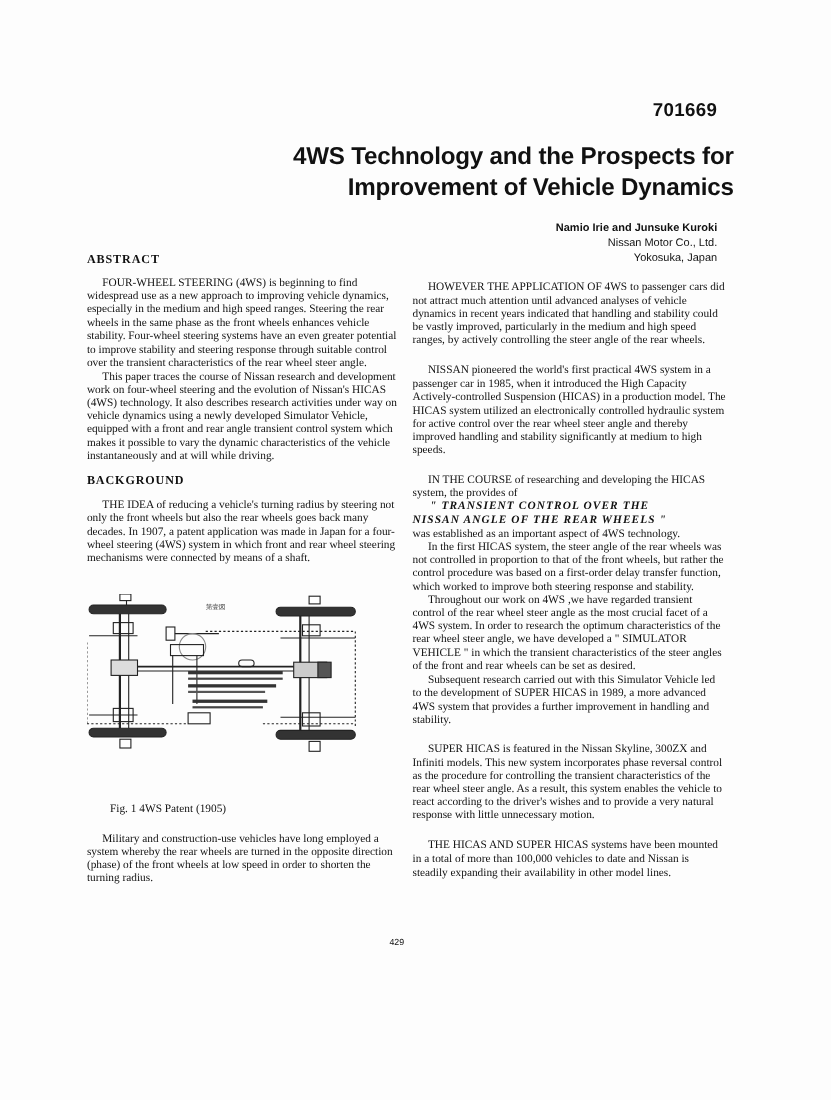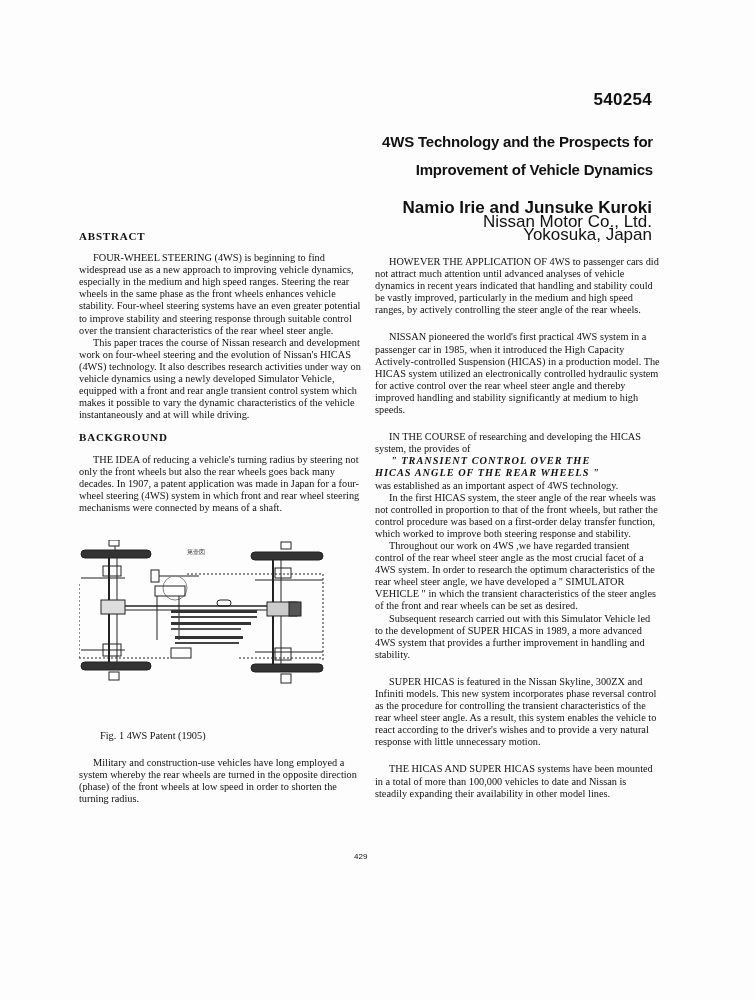--- a/index.html
+++ b/index.html
@@ -35,7 +35,7 @@
 
 <div class="page">
 
-  <div class="paper-num sans">540254</div>
+  <div class="paper-num sans">701669</div>
 
   <div class="title sans">
     <div>4WS Technology and the Prospects for</div>

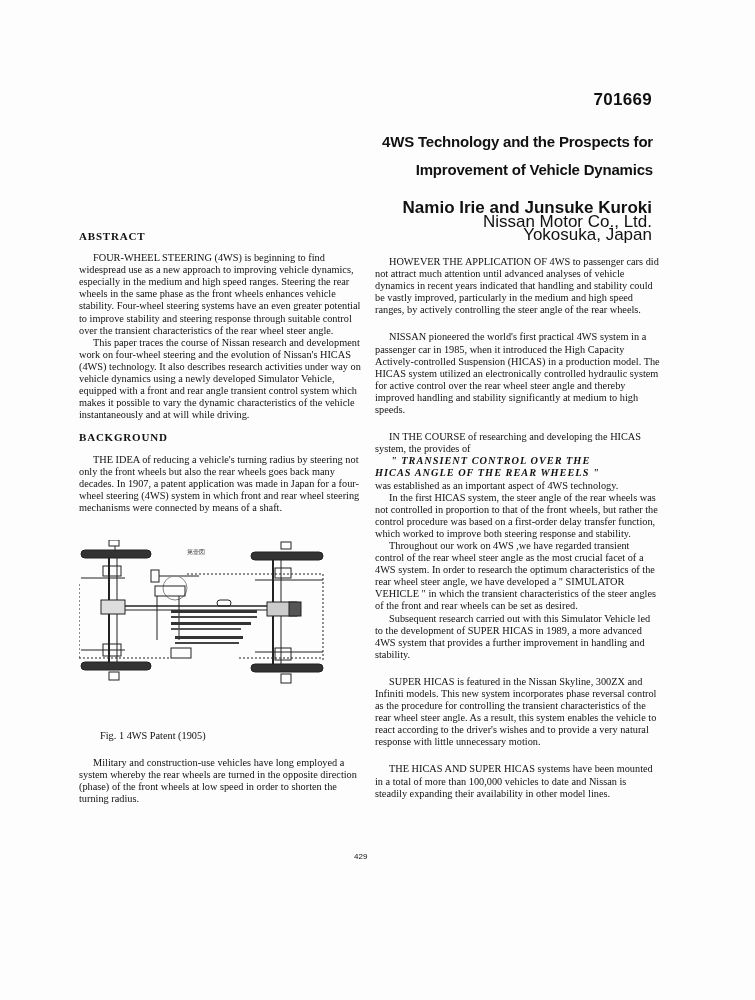--- a/index.html
+++ b/index.html
@@ -9,7 +9,7 @@
   .serif { font-family: "Liberation Serif", "DejaVu Serif", serif; }
 
   .paper-num { position: absolute; right: 103px; top: 90px; font-size: 17px; font-weight: bold; letter-spacing: 0.3px; }
-  .title { position: absolute; right: 102px; top: 128px; text-align: right; font-size: 15px; font-weight: bold; line-height: 28px; letter-spacing: -0.2px; }
+  .title { position: absolute; right: 88px; top: 128px; text-align: right; font-size: 22px; font-weight: bold; line-height: 28px; letter-spacing: -0.2px; }
   .authors { position: absolute; right: 103px; top: 201px; text-align: right; font-size: 17px; line-height: 13.5px; }
   .authors .names { font-weight: bold; }
 

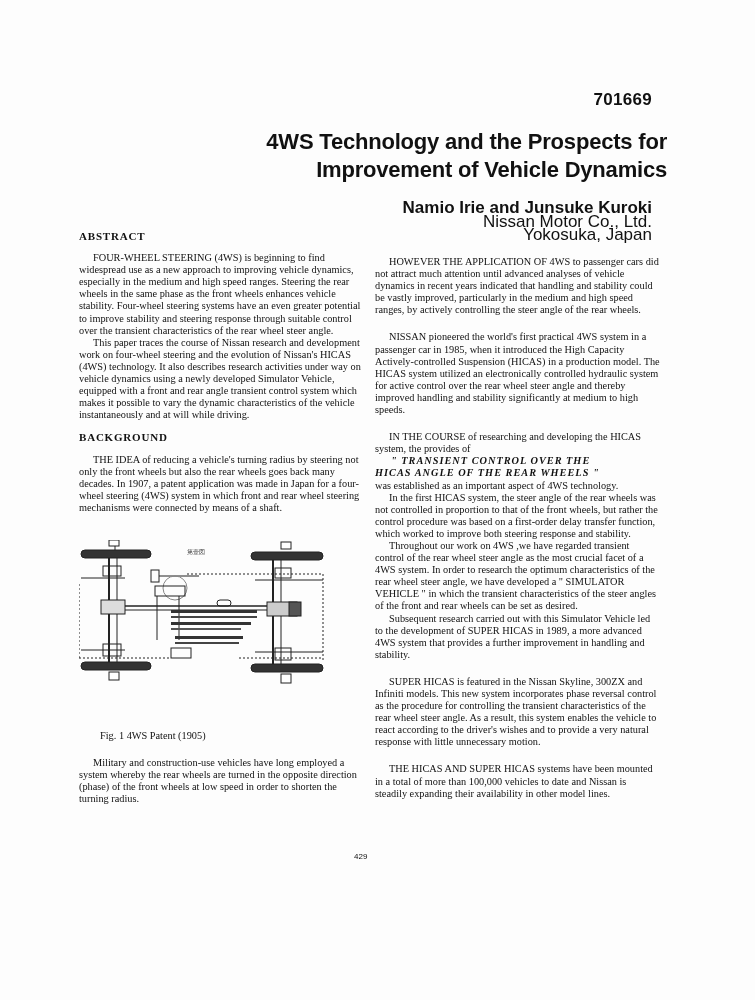--- a/index.html
+++ b/index.html
@@ -10,7 +10,7 @@
 
   .paper-num { position: absolute; right: 103px; top: 90px; font-size: 17px; font-weight: bold; letter-spacing: 0.3px; }
   .title { position: absolute; right: 88px; top: 128px; text-align: right; font-size: 22px; font-weight: bold; line-height: 28px; letter-spacing: -0.2px; }
-  .authors { position: absolute; right: 103px; top: 201px; text-align: right; font-size: 17px; line-height: 13.5px; }
+  .authors { position: absolute; right: 103px; top: 201px; text-align: right; font-size: 10px; line-height: 13.5px; }
   .authors .names { font-weight: bold; }
 
   .col { position: absolute; font-size: 10.3px; line-height: 12.1px; text-align: left; }

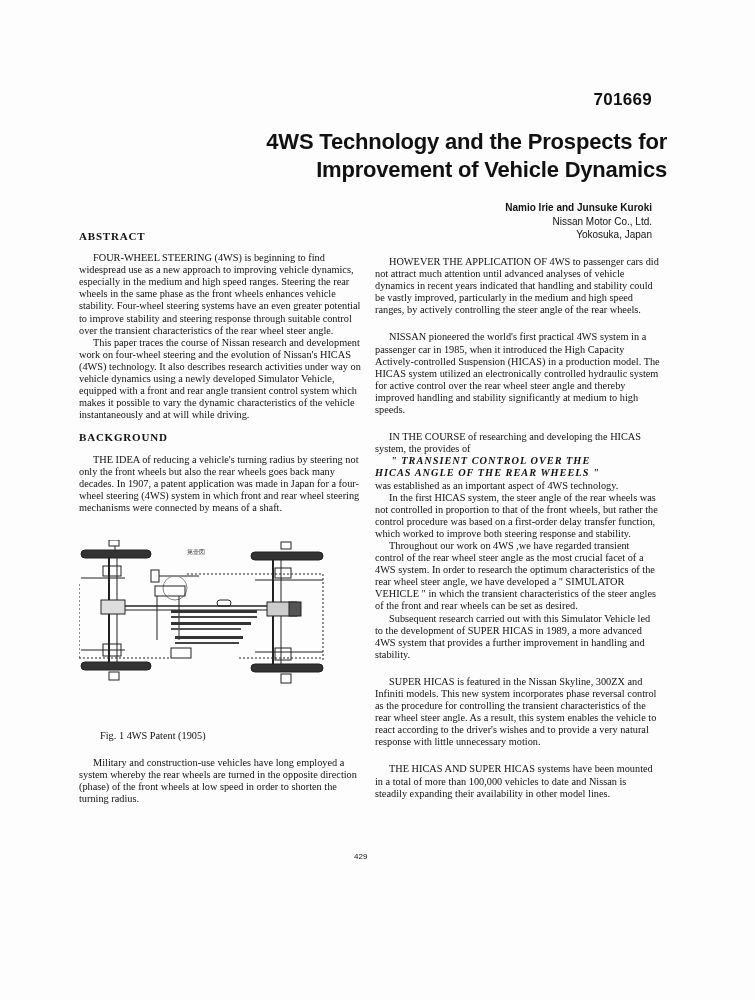--- a/index.html
+++ b/index.html
@@ -133,7 +133,7 @@
     <div class="gap">
       <p class="indent">IN THE COURSE of researching and developing the HICAS system, the provides of</p>
       <p class="emph emph-line1">" TRANSIENT CONTROL OVER THE</p>
-      <p class="emph">HICAS ANGLE OF THE REAR WHEELS "</p>
+      <p class="emph">NISSAN ANGLE OF THE REAR WHEELS "</p>
       <p>was established as an important aspect of 4WS technology.</p>
     </div>
     <p class="indent">In the first HICAS system, the steer angle of the rear wheels was not controlled in proportion to that of the front wheels, but rather the control procedure was based on a first-order delay transfer function, which worked to improve both steering response and stability.</p>

